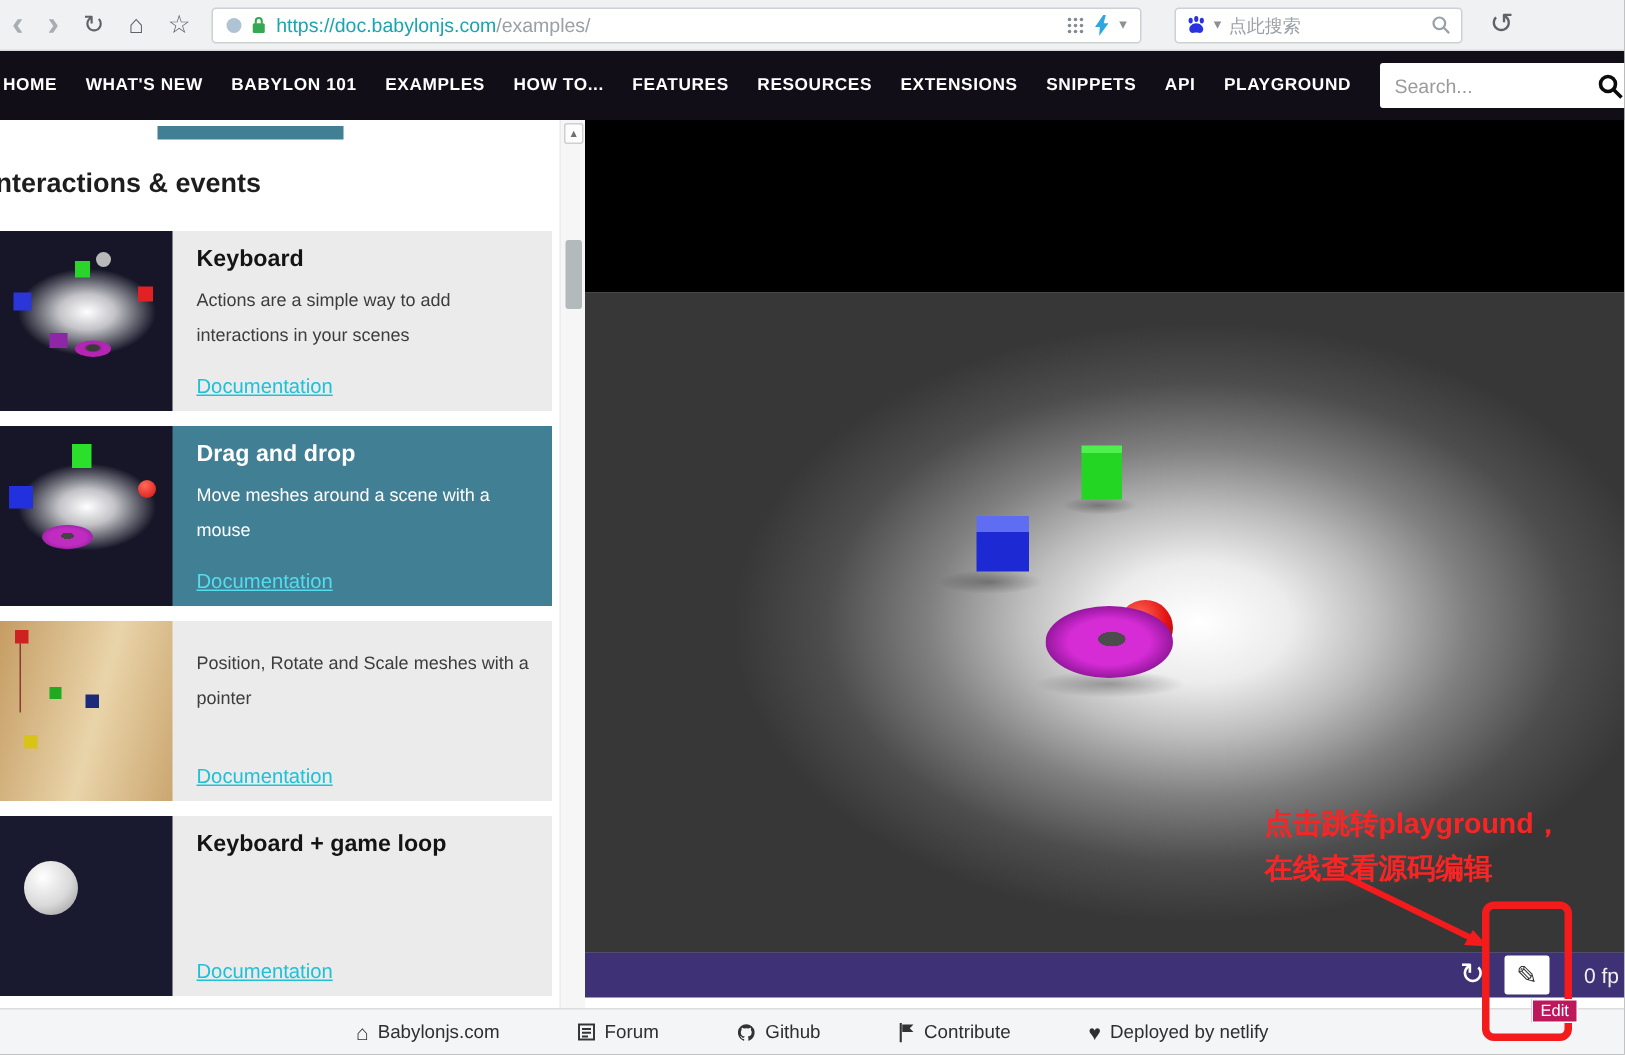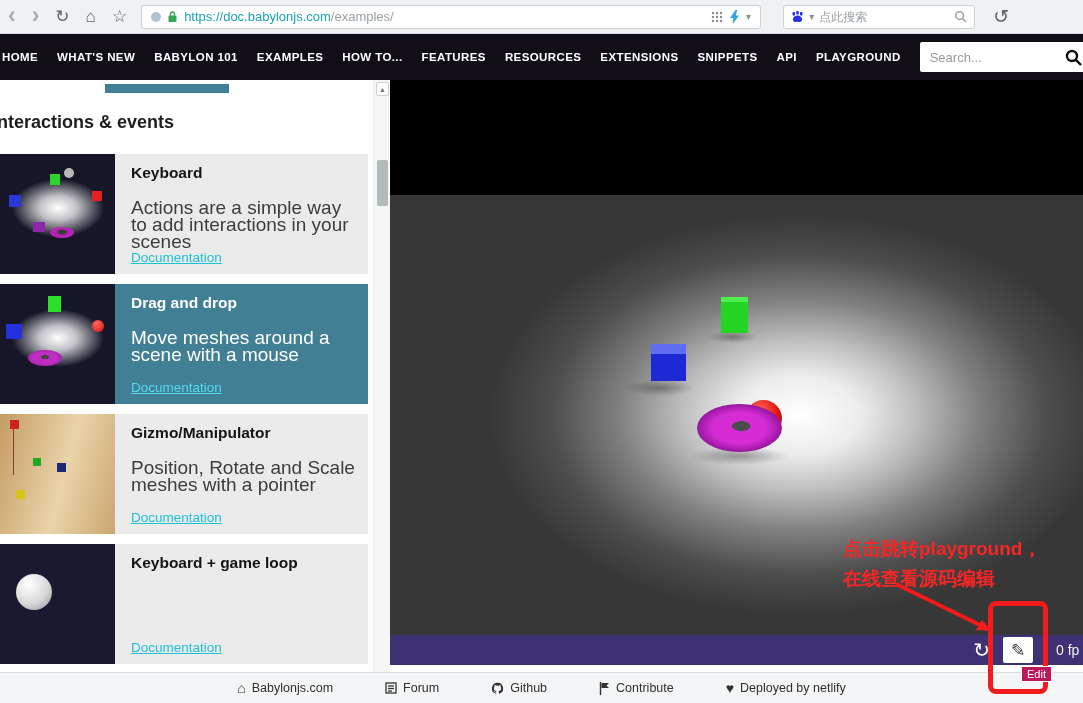--- a/index.html
+++ b/index.html
@@ -48,7 +48,7 @@
   .ms { position:absolute; }
   .card-body { flex:1; padding:10px 12px 9px 16px; display:flex; flex-direction:column; min-width:0; }
   .card-title { font-size:15.5px; font-weight:bold; color:#141414; }
-  .card-desc { font-size:19px; line-height:17px; color:#3d3d3d; margin-top:17px; }
+  .card-desc { font-size:12px; line-height:23px; color:#3d3d3d; margin-top:7px; }
   .card-link { margin-top:auto; font-size:13.5px; color:#1fc1d8; text-decoration:underline; cursor:pointer; width:max-content; }
   .selected .card-title, .selected .card-desc { color:#fff; }
   .selected .card-link { color:#53dcec; }

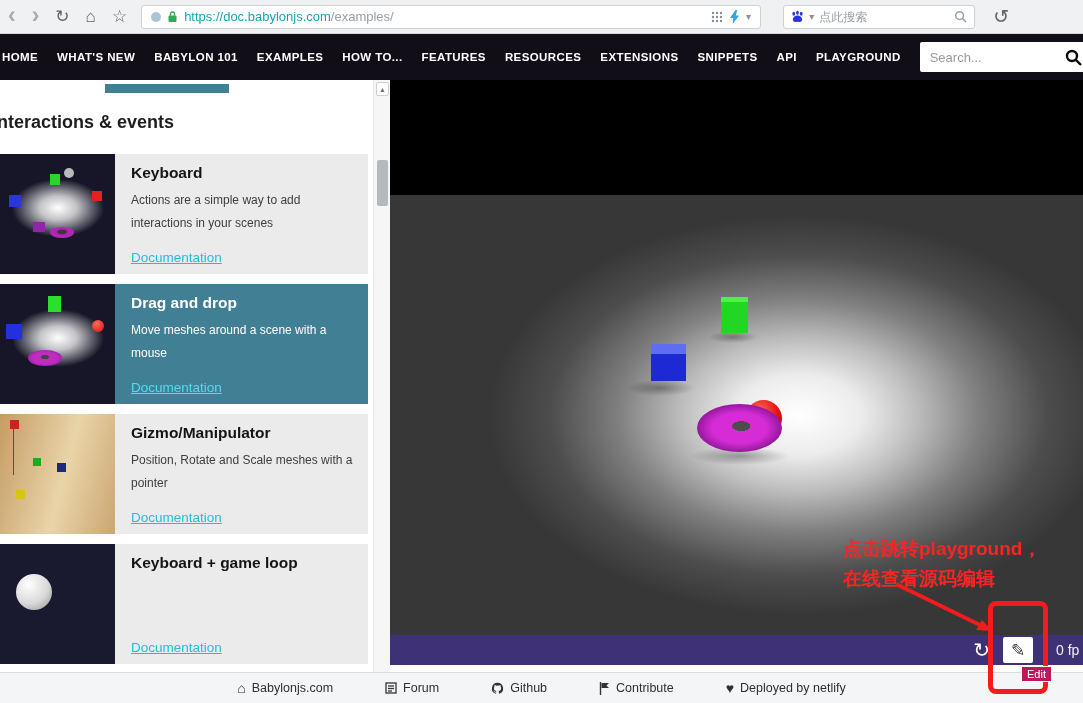--- a/index.html
+++ b/index.html
@@ -227,7 +227,6 @@
           <span class="ms" style="left:16px;top:76px;width:9px;height:9px;background:#d8c416;"></span>
         </div>
         <div class="card-body">
-          <h3 class="card-title">Gizmo/Manipulator</h3>
           <p class="card-desc">Position, Rotate and Scale meshes with a pointer</p>
           <a class="card-link">Documentation</a>
         </div>

